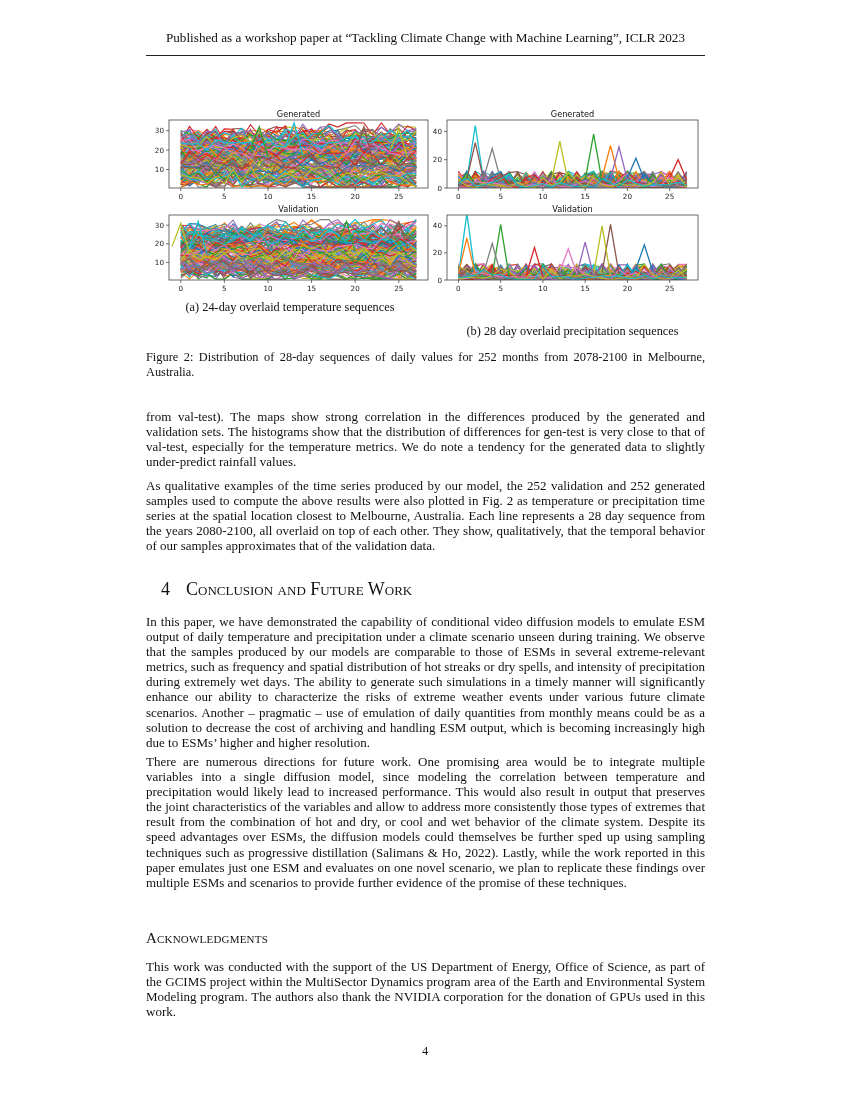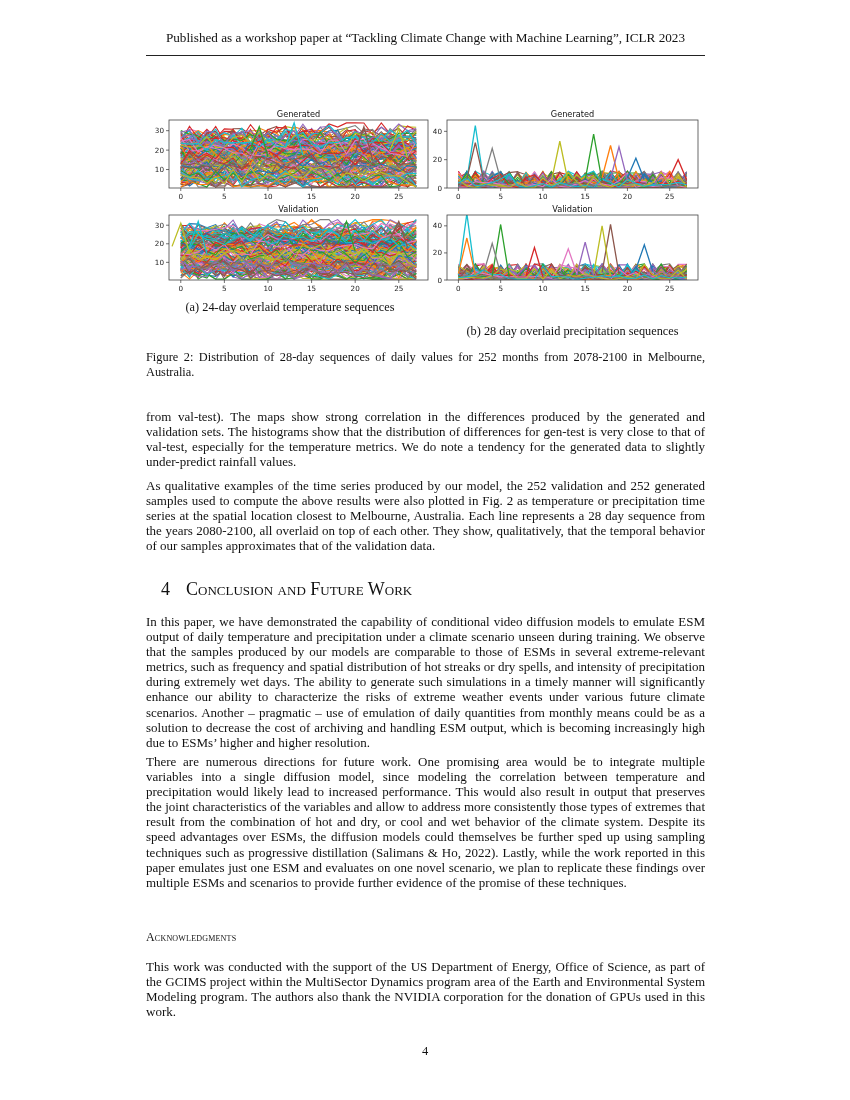--- a/index.html
+++ b/index.html
@@ -19,7 +19,7 @@
   .section-title { position: absolute; left: 146px; font-size: 18px; line-height: 18px; margin-left: 15px; }
   .section-title .num { display: inline-block; width: 25px; }
   .sc { font-variant: small-caps; }
-  .subsection { position: absolute; left: 146px; font-size: 12px; font-variant: small-caps; letter-spacing: 0.2px; }
+  .subsection { position: absolute; left: 146px; font-size: 15px; font-variant: small-caps; letter-spacing: 0.2px; }
   .page-num { position: absolute; left: 0; width: 850px; top: 1044px; text-align: center; font-size: 12.5px; }
   .tick { font-family: "DejaVu Sans", sans-serif; font-size: 7.2px; fill: #222; }
   .ptitle { font-family: "DejaVu Sans", sans-serif; font-size: 8.2px; fill: #111; }

